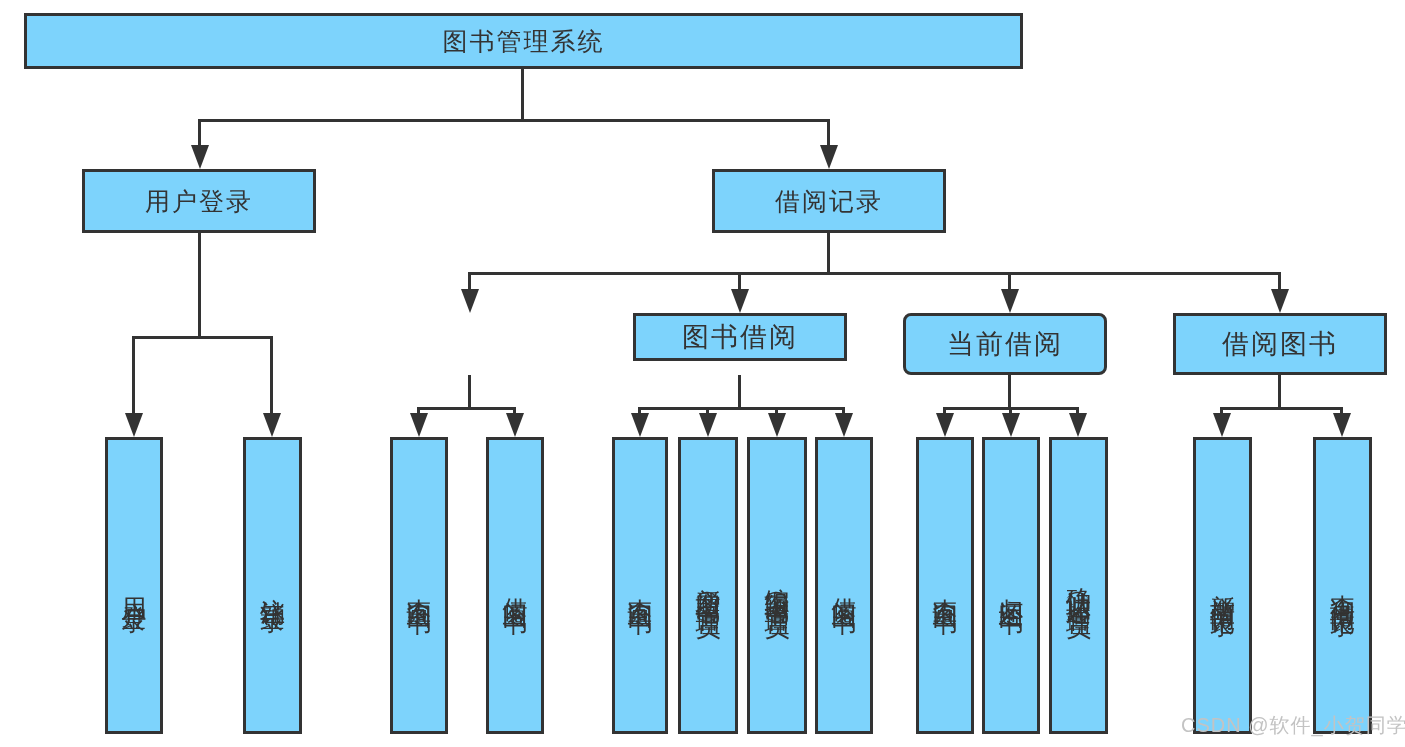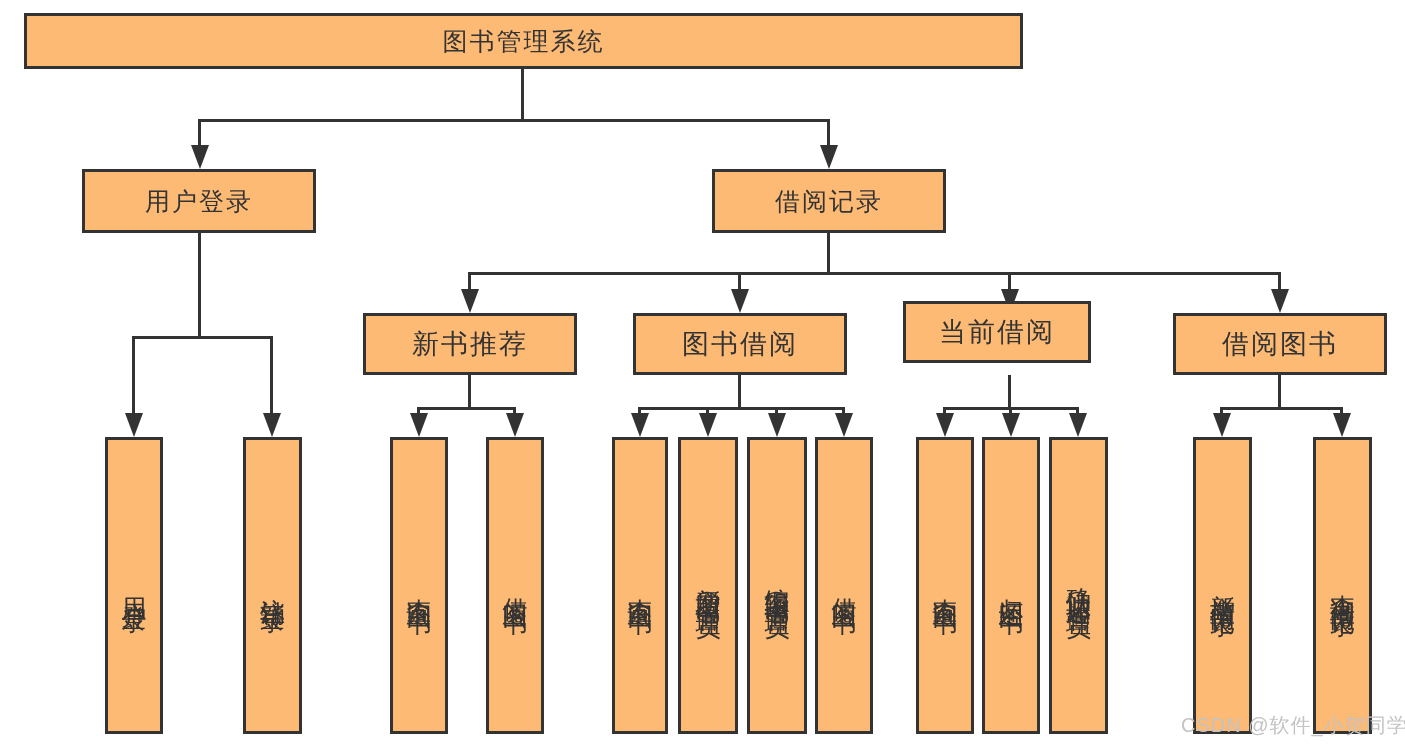--- a/index.html
+++ b/index.html
@@ -18,7 +18,7 @@
   .node {
     position: absolute;
     box-sizing: border-box;
-    background: #fdba74;
+    background: #7dd3fc;
     border: 3px solid #333333;
     color: #333333;
     display: flex;

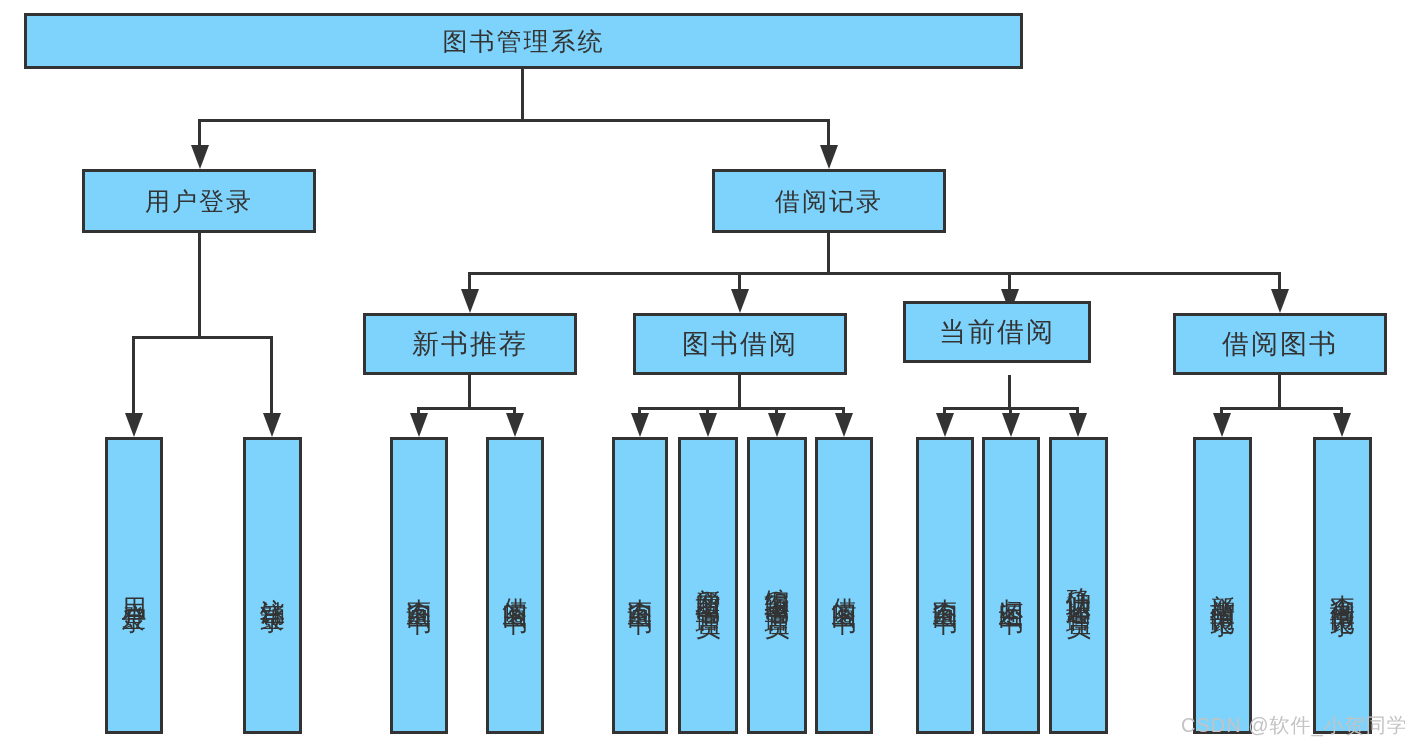--- a/index.html
+++ b/index.html
@@ -72,7 +72,6 @@
   <div class="node h2" style="left:82px; top:169px; width:234px; height:64px;">用户登录</div>
   <div class="node h2" style="left:712px; top:169px; width:234px; height:64px;">借阅记录</div>
 
-  <div class="node h3" style="left:363px; top:313px; width:214px; height:62px;">新书推荐</div>
   <div class="node h3" style="left:633px; top:313px; width:214px; height:62px;font-family:Liberation Serif, serif;">图书借阅</div>
   <div class="node h3" style="left:903px; top:301px; width:188px; height:62px;">当前借阅</div>
   <div class="node h3" style="left:1173px; top:313px; width:214px; height:62px;">借阅图书</div>

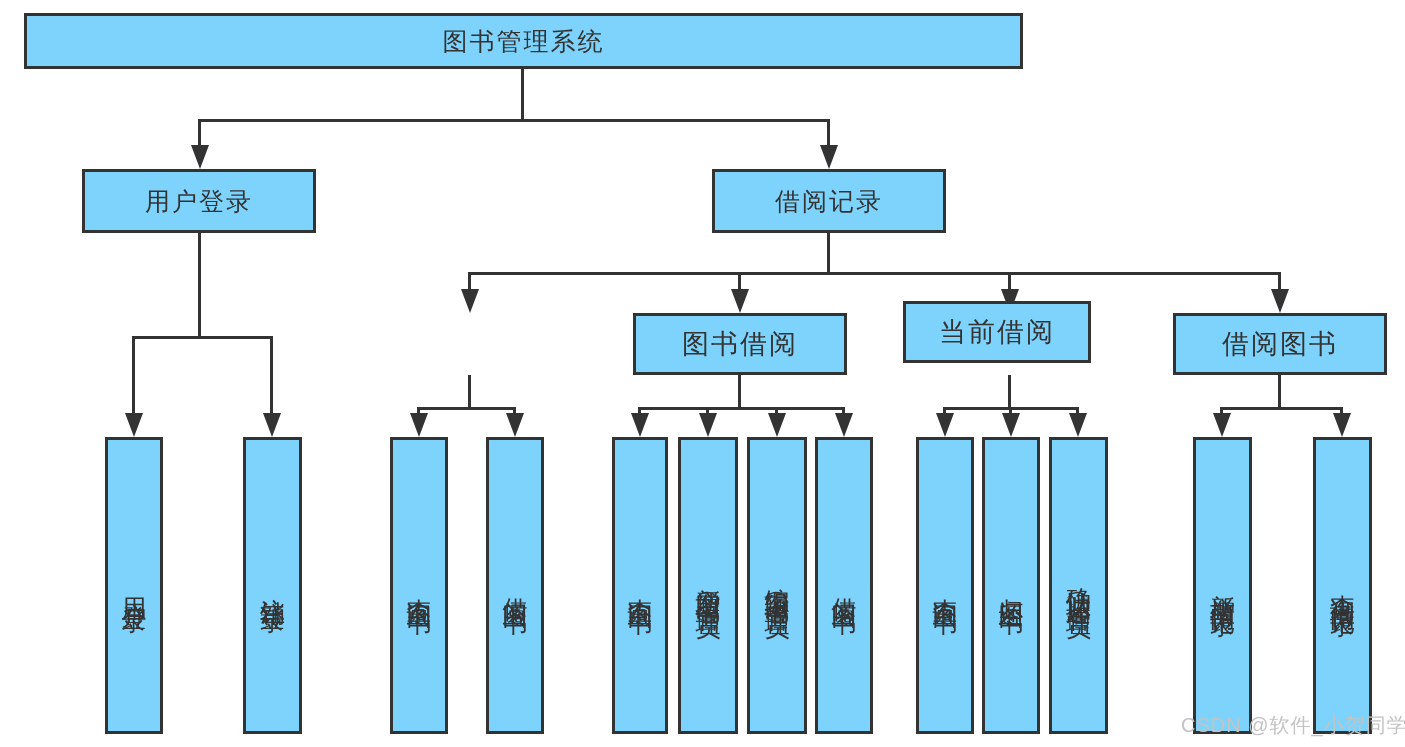--- a/index.html
+++ b/index.html
@@ -72,7 +72,7 @@
   <div class="node h2" style="left:82px; top:169px; width:234px; height:64px;">用户登录</div>
   <div class="node h2" style="left:712px; top:169px; width:234px; height:64px;">借阅记录</div>
 
-  <div class="node h3" style="left:633px; top:313px; width:214px; height:62px;font-family:Liberation Serif, serif;">图书借阅</div>
+  <div class="node h3" style="left:633px; top:313px; width:214px; height:48px;font-family:Liberation Serif, serif;">图书借阅</div>
   <div class="node h3" style="left:903px; top:301px; width:188px; height:62px;">当前借阅</div>
   <div class="node h3" style="left:1173px; top:313px; width:214px; height:62px;">借阅图书</div>
 

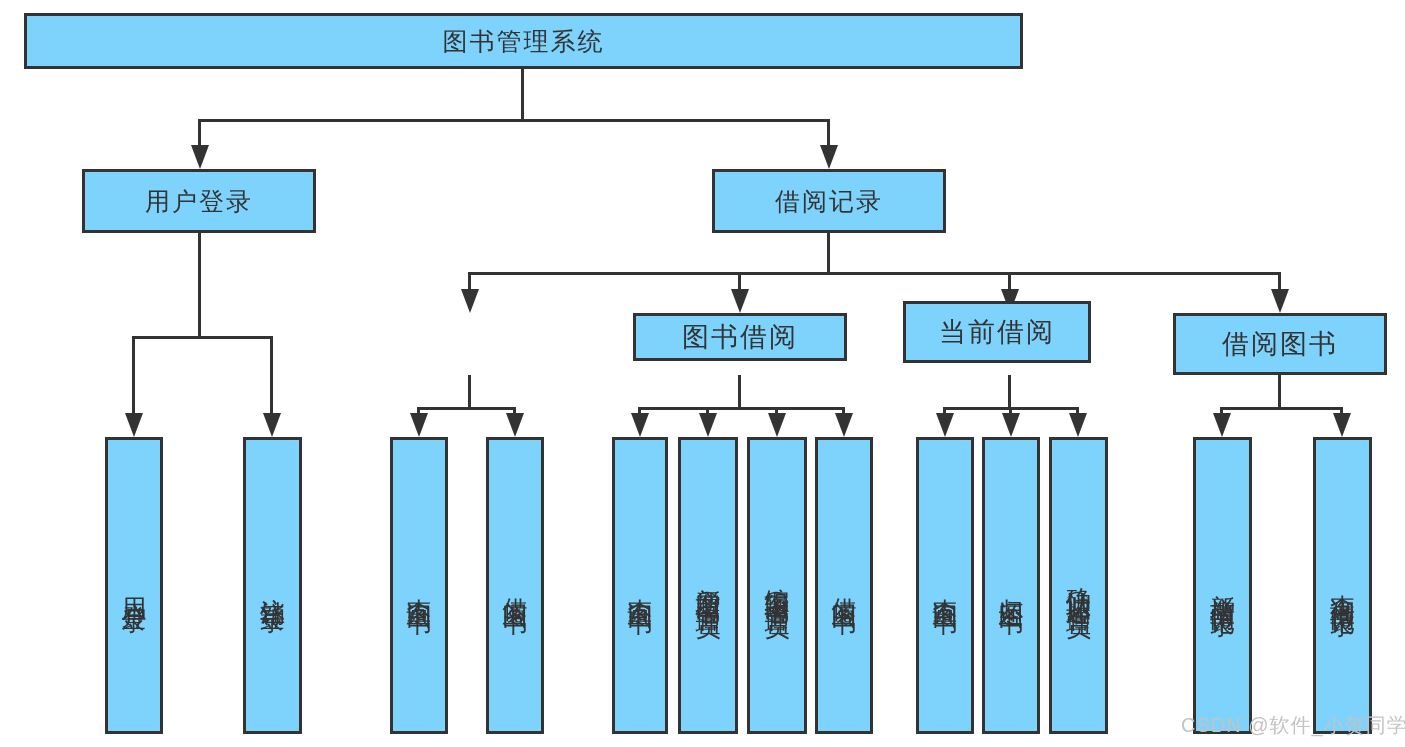--- a/index.html
+++ b/index.html
@@ -73,7 +73,7 @@
   <div class="node h2" style="left:712px; top:169px; width:234px; height:64px;">借阅记录</div>
 
   <div class="node h3" style="left:633px; top:313px; width:214px; height:48px;font-family:Liberation Serif, serif;">图书借阅</div>
-  <div class="node h3" style="left:903px; top:301px; width:188px; height:62px;">当前借阅</div>
+  <div class="node h3" style="left:903px; top:313px; width:204px; height:62px;border-radius:8px;">当前借阅</div>
   <div class="node h3" style="left:1173px; top:313px; width:214px; height:62px;">借阅图书</div>
 
   <div class="node v" style="left:105px; top:437px; width:58px; height:297px;">用户登录</div>

